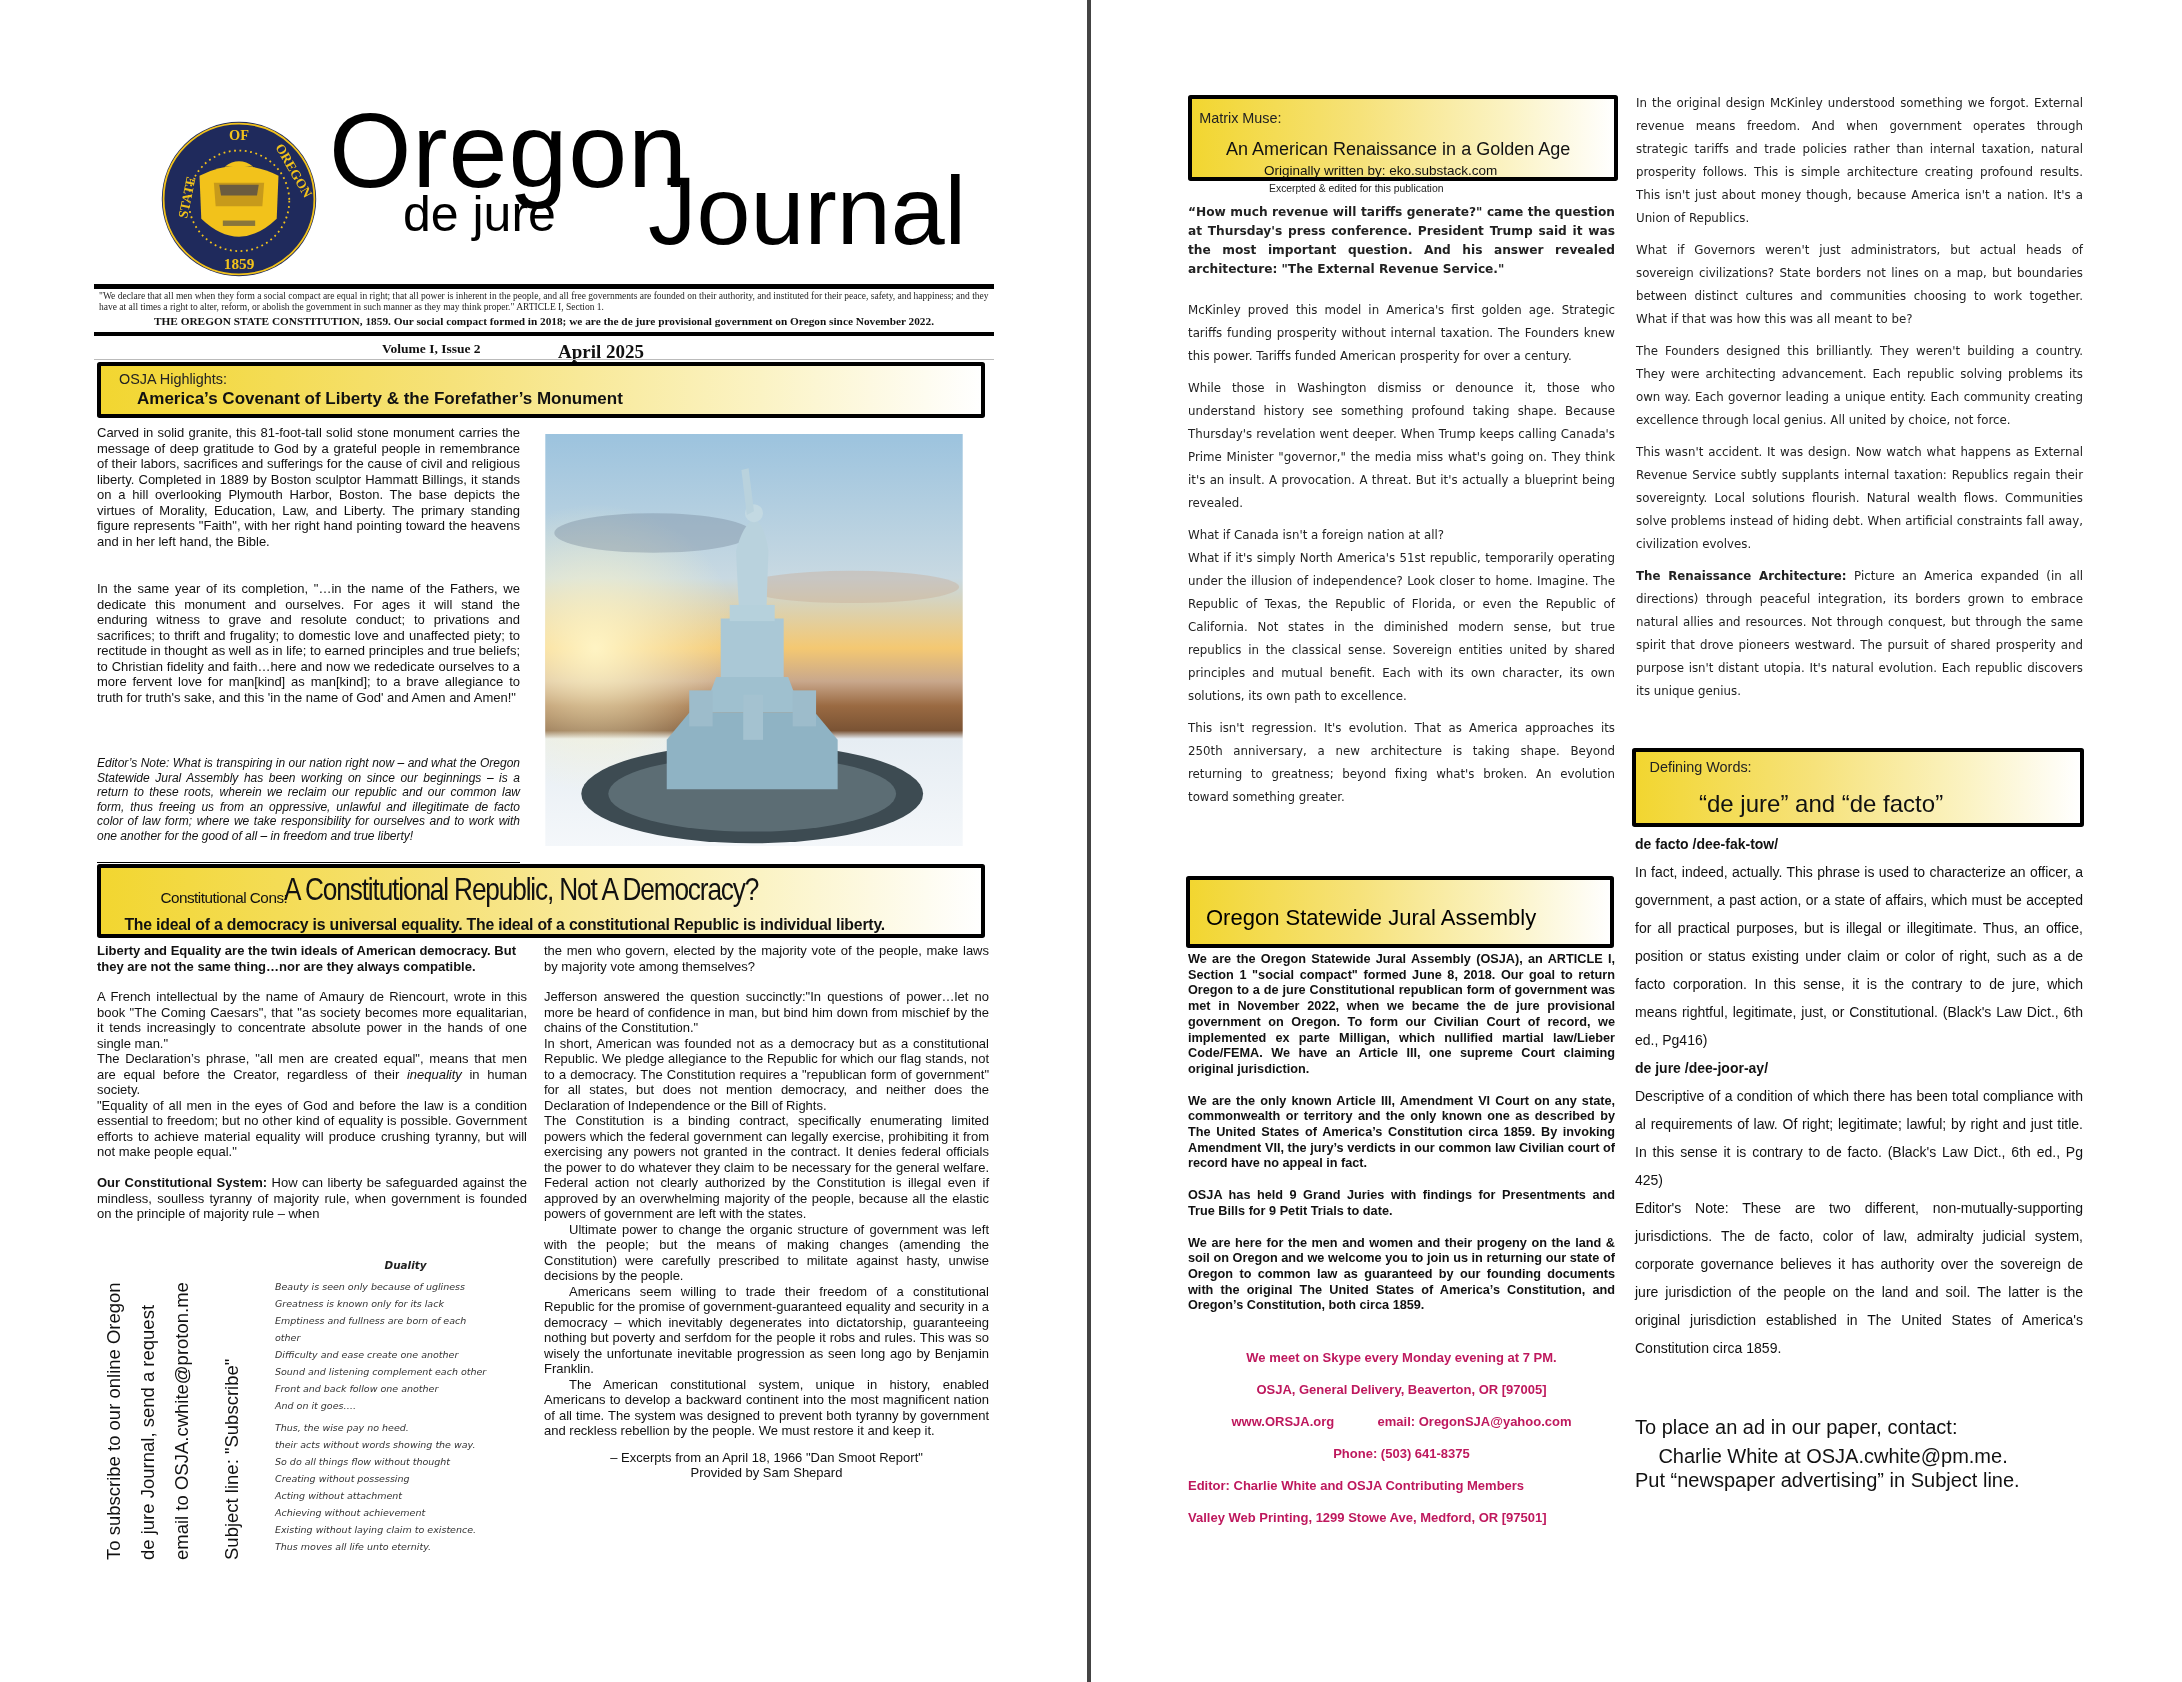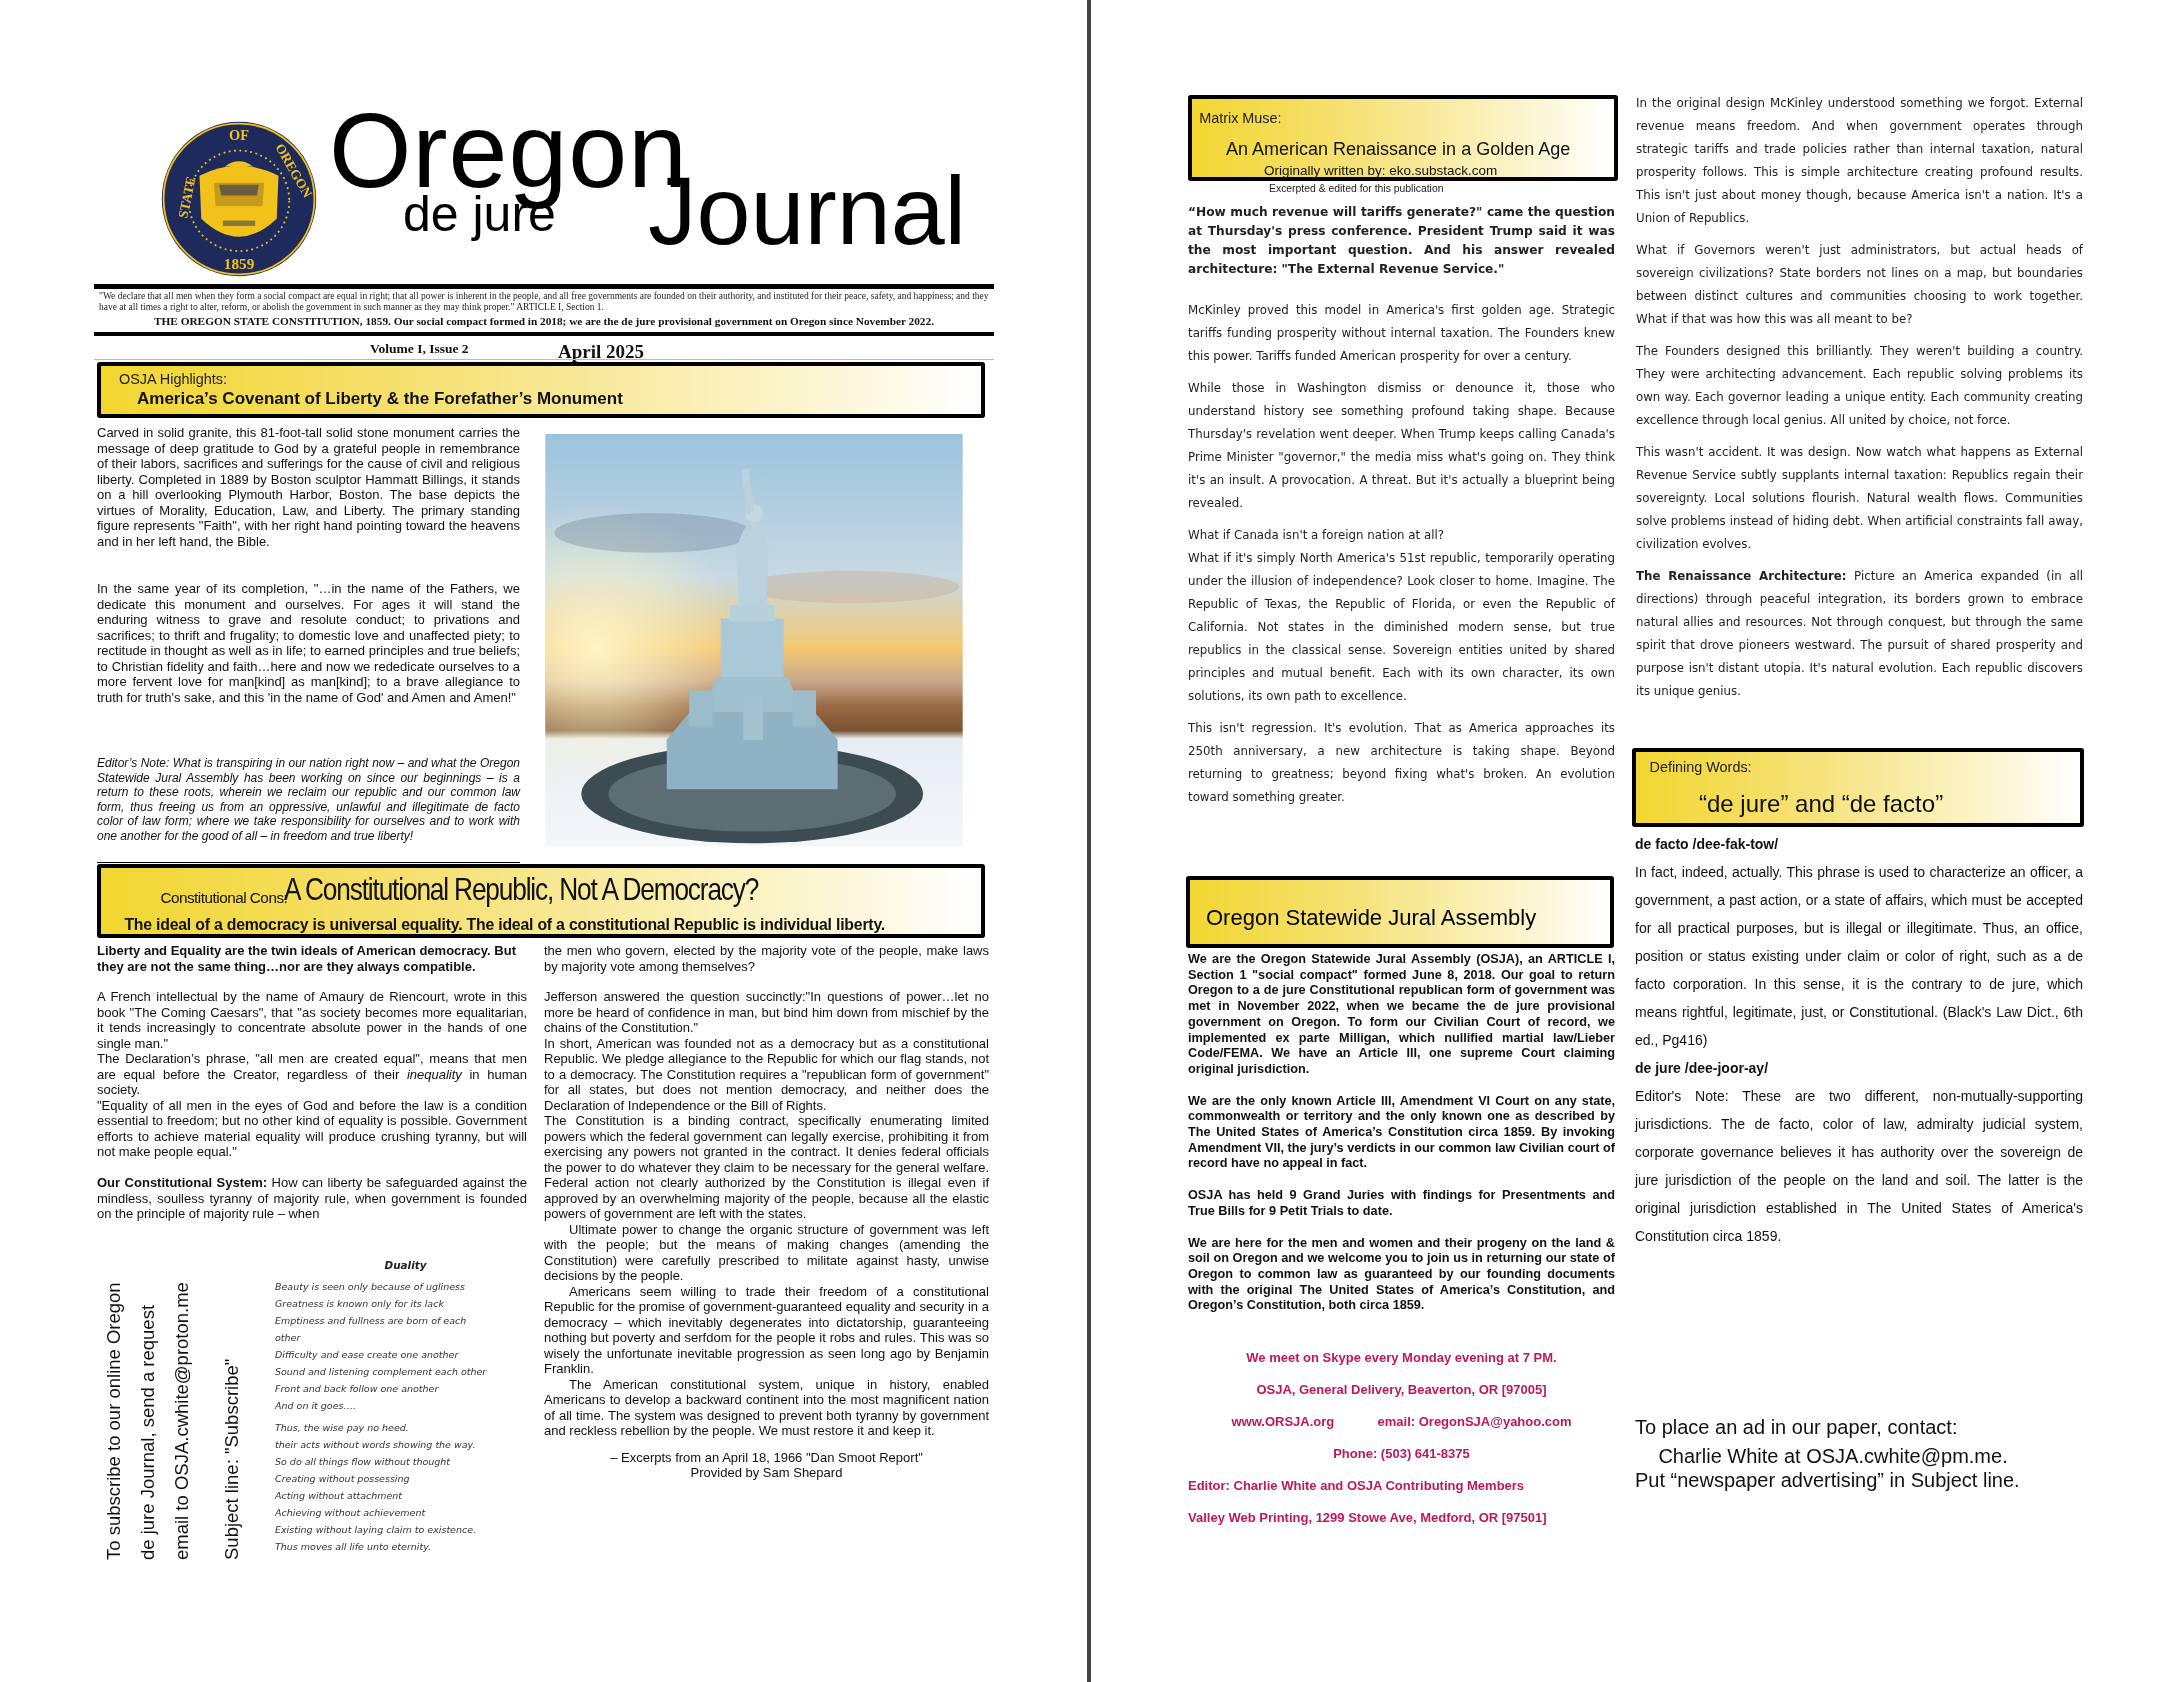--- a/index.html
+++ b/index.html
@@ -15,7 +15,7 @@
   .rule-thick { left: 94px; width: 900px; height: 4.5px; background: #000; }
   .quote { left: 99px; top: 291px; width: 891px; font-family: "Liberation Serif", serif; font-size: 9.5px; line-height: 10.8px; color: #222; }
   .const-line { left: 94px; top: 315px; width: 900px; text-align: center; font-family: "Liberation Serif", serif; font-size: 11.3px; font-weight: bold; color: #111; }
-  .volume { left: 370px; top: 341px; font-family: "Liberation Serif", serif; font-weight: bold; font-size: 13.5px; }
+  .volume { left: 382px; top: 341px; font-family: "Liberation Serif", serif; font-weight: bold; font-size: 13.5px; }
   .date { left: 558px; top: 341px; font-family: "Liberation Serif", serif; font-weight: bold; font-size: 19px; }
   .thin-rule { left: 94px; top: 359px; width: 900px; height: 0.9px; background: #bbb; }
 

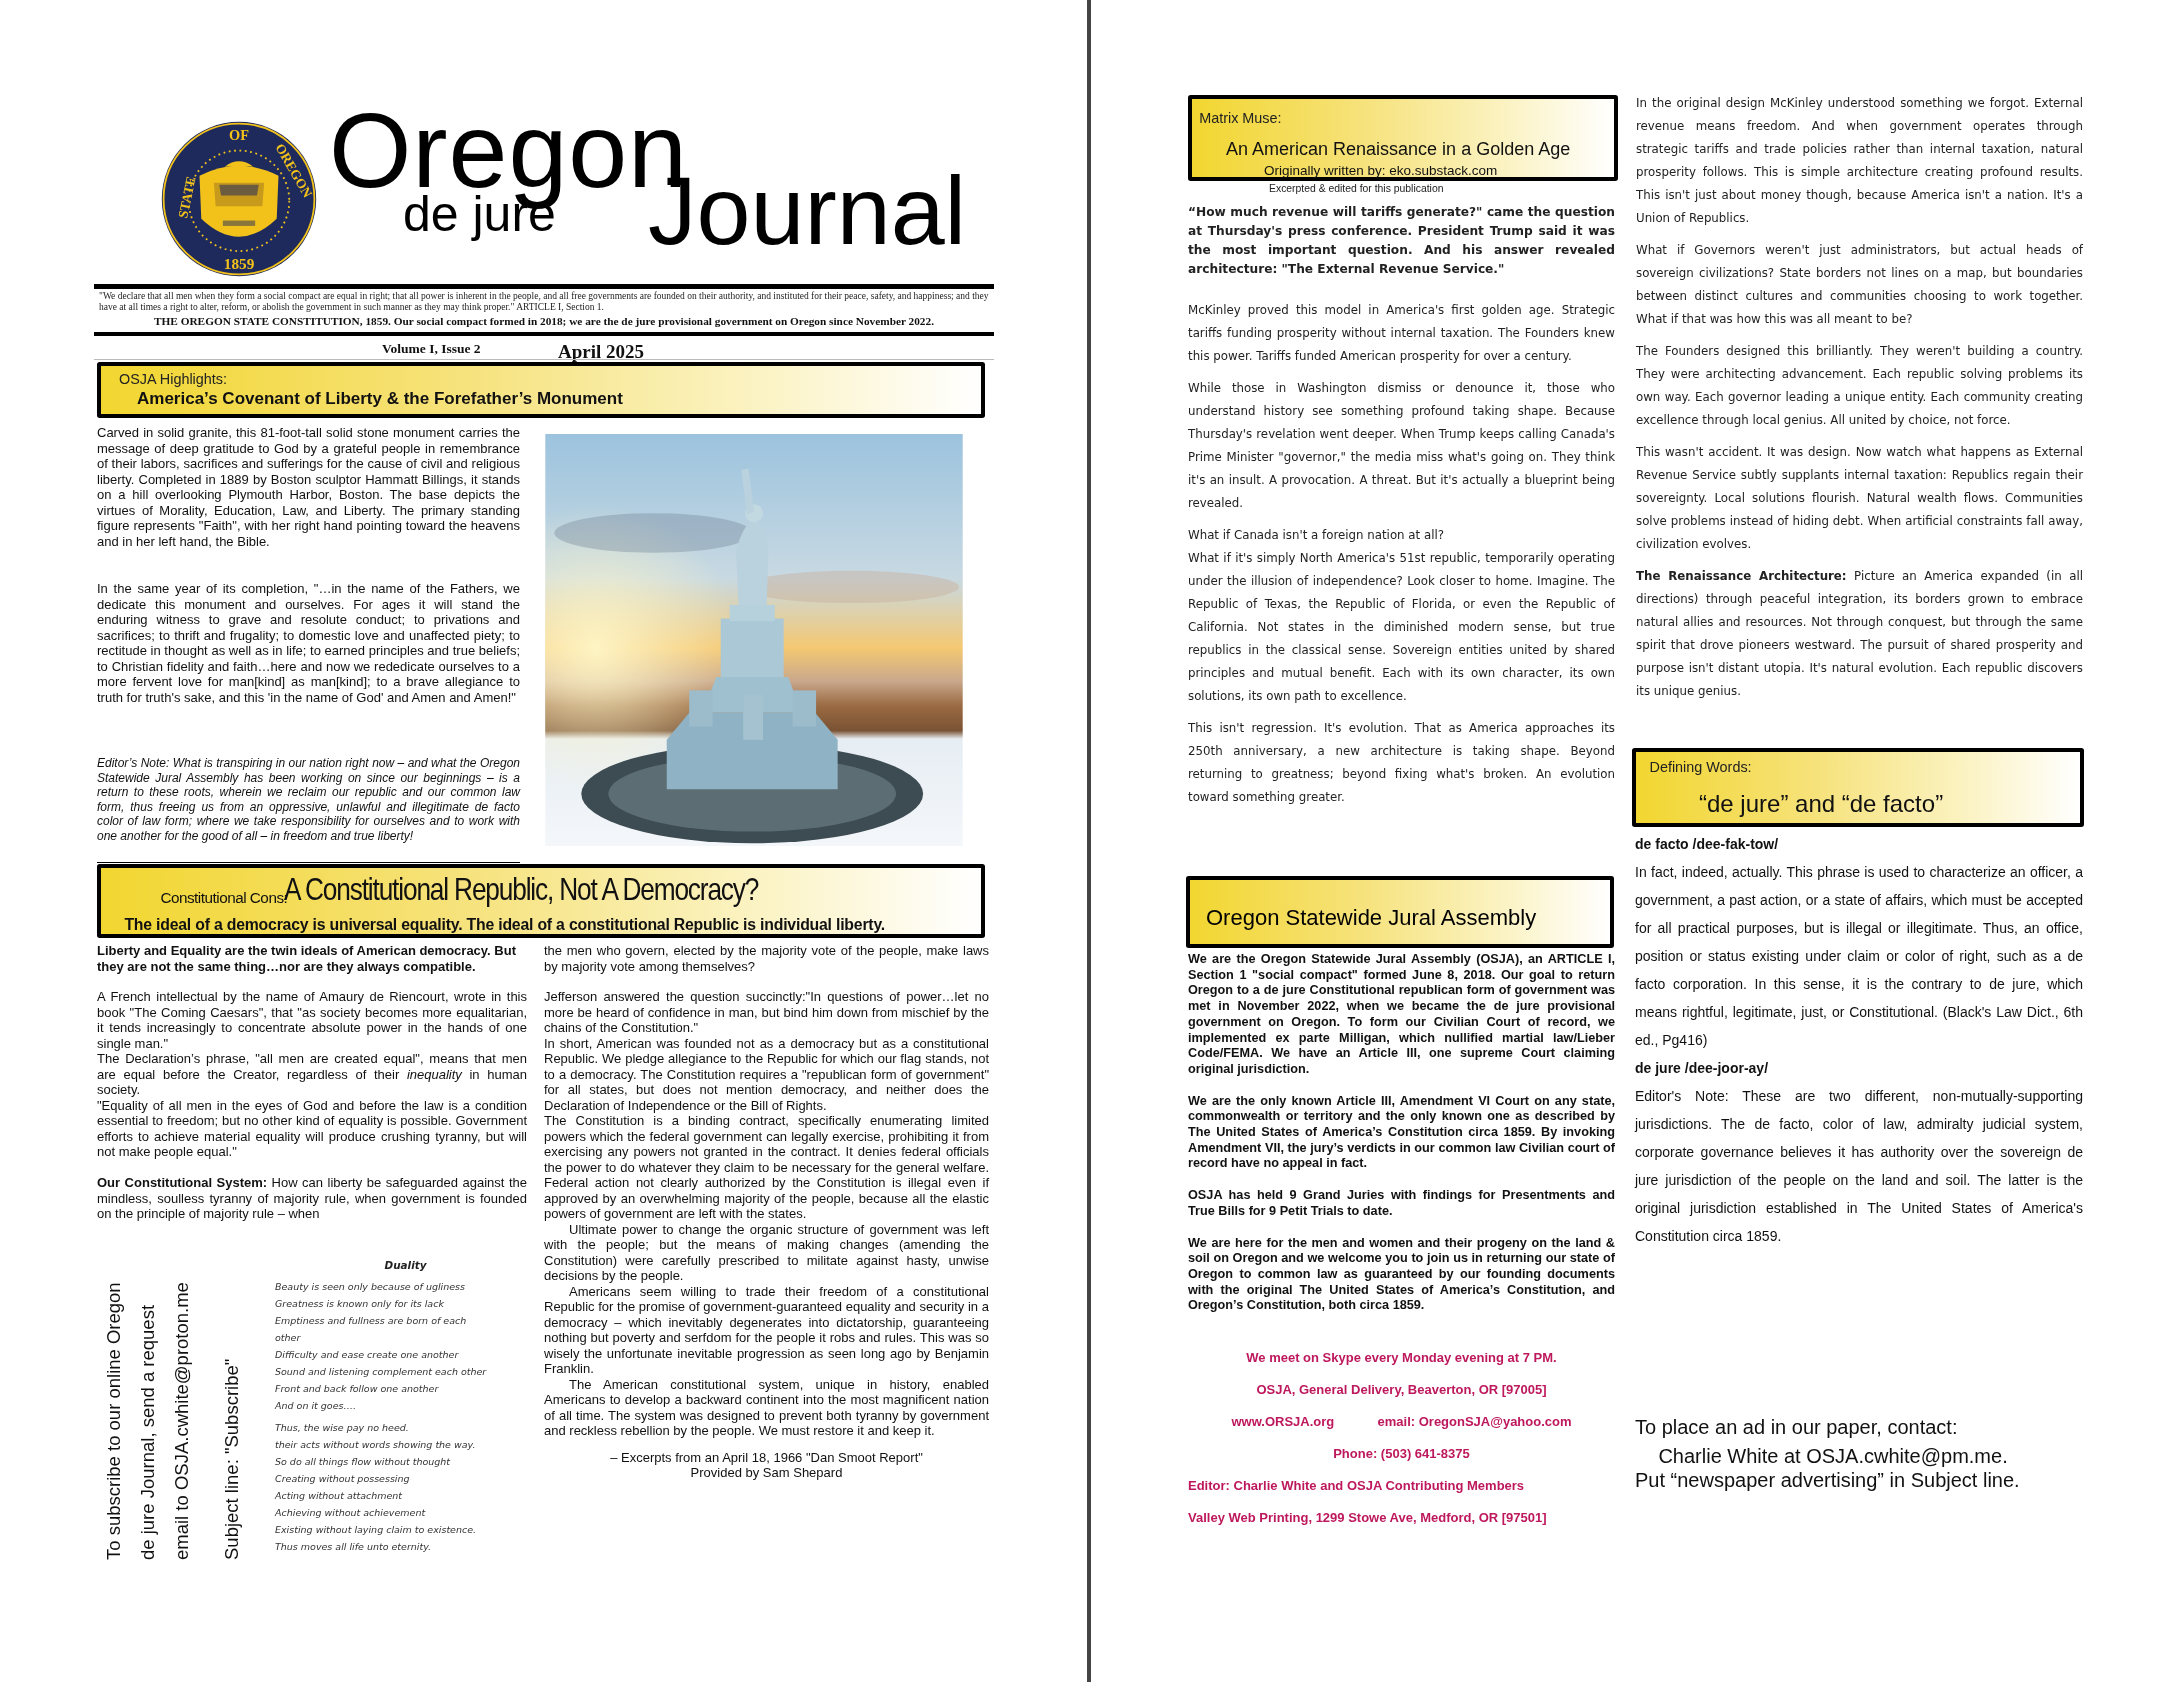--- a/index.html
+++ b/index.html
@@ -266,6 +266,7 @@
   <div class="term">de facto /dee-fak-tow/</div>
   <div>In fact, indeed, actually. This phrase is used to characterize an officer, a government, a past action, or a state of affairs, which must be accepted for all practical purposes, but is illegal or illegitimate. Thus, an office, position or status existing under claim or color of right, such as a de facto corporation. In this sense, it is the contrary to de jure, which means rightful, legitimate, just, or Constitutional. (Black's Law Dict., 6th ed., Pg416)</div>
   <div class="term">de jure /dee-joor-ay/</div>
+  <div>Descriptive of a condition of which there has been total compliance with al requirements of law. Of right; legitimate; lawful; by right and just title. In this sense it is contrary to de facto. (Black's Law Dict., 6th ed., Pg 425)</div>
   <div>Editor's Note: These are two different, non-mutually-supporting jurisdictions. The de facto, color of law, admiralty judicial system, corporate governance believes it has authority over the sovereign de jure jurisdiction of the people on the land and soil. The latter is the original jurisdiction established in The United States of America's Constitution circa 1859.</div>
 </div>
 

